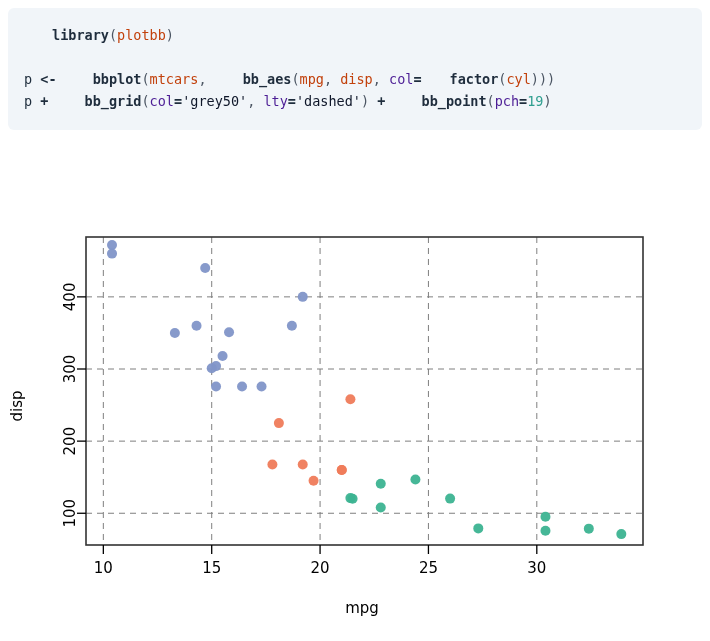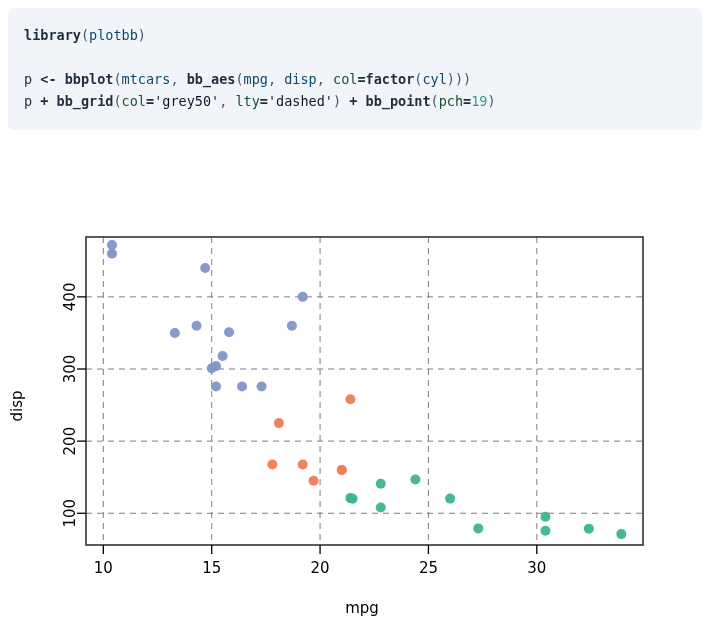--- a/index.html
+++ b/index.html
@@ -35,7 +35,7 @@
   #code-block .code-line { white-space: pre; }
   #code-block .blank-line { height: 22px; }
 
-  .tok-fn     { color: #1f2d3d; font-weight: bold; }
+  .tok-fn     { color: #1f2d3d; font-weight: bold; margin-left: 28px; }
   .tok-plain  { color: #1f2d3d; }
   .tok-ident  { color: #0c4a6e; }
   .tok-arg    { color: #14532d; }

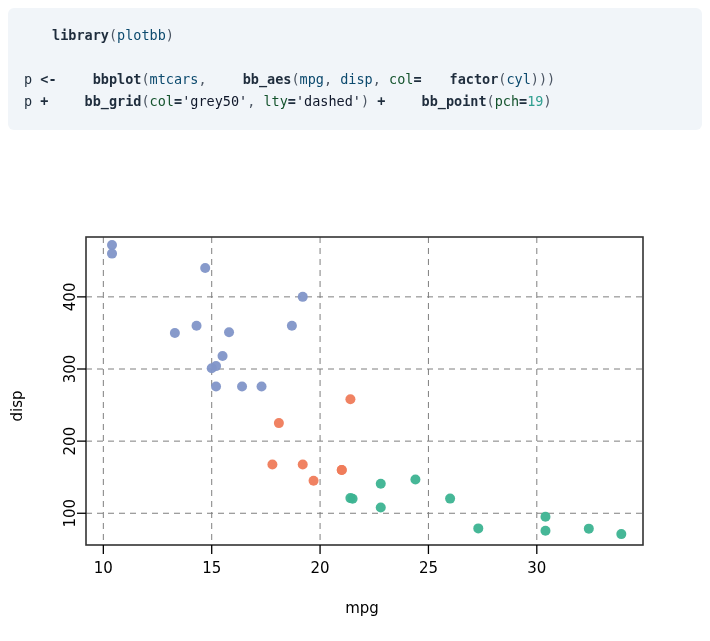--- a/index.html
+++ b/index.html
@@ -37,7 +37,7 @@
 
   .tok-fn     { color: #1f2d3d; font-weight: bold; margin-left: 28px; }
   .tok-plain  { color: #1f2d3d; }
-  .tok-ident  { color: #0c4a6e; }
+  .tok-ident  { color: #c2410c; }
   .tok-arg    { color: #14532d; }
   .tok-str    { color: #0f172a; }
   .tok-num    { color: #2e9e8f; text-align: center; }

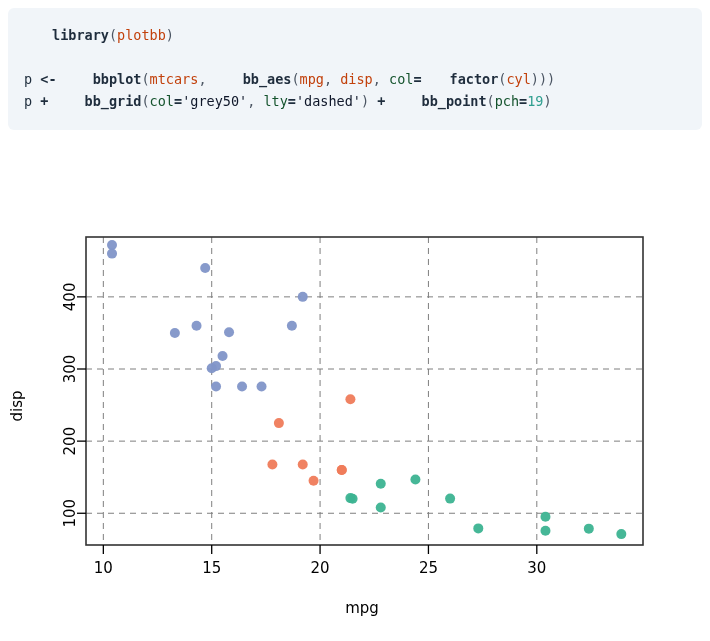--- a/index.html
+++ b/index.html
@@ -38,7 +38,7 @@
   .tok-fn     { color: #1f2d3d; font-weight: bold; margin-left: 28px; }
   .tok-plain  { color: #1f2d3d; }
   .tok-ident  { color: #c2410c; }
-  .tok-arg    { color: #14532d; }
+  .tok-arg    { color: #4c1d95; }
   .tok-str    { color: #0f172a; }
   .tok-num    { color: #2e9e8f; text-align: center; }
   .tok-punct  { color: #4b5563; }

